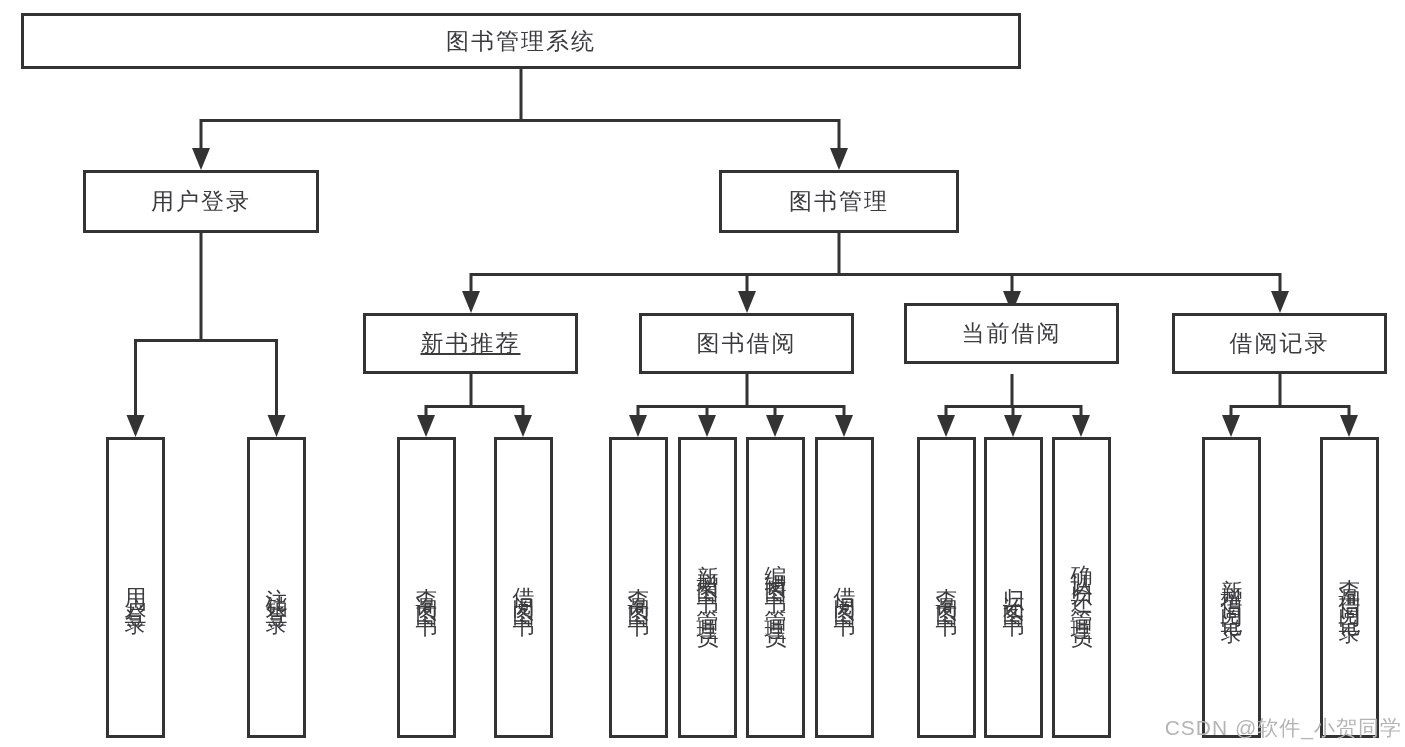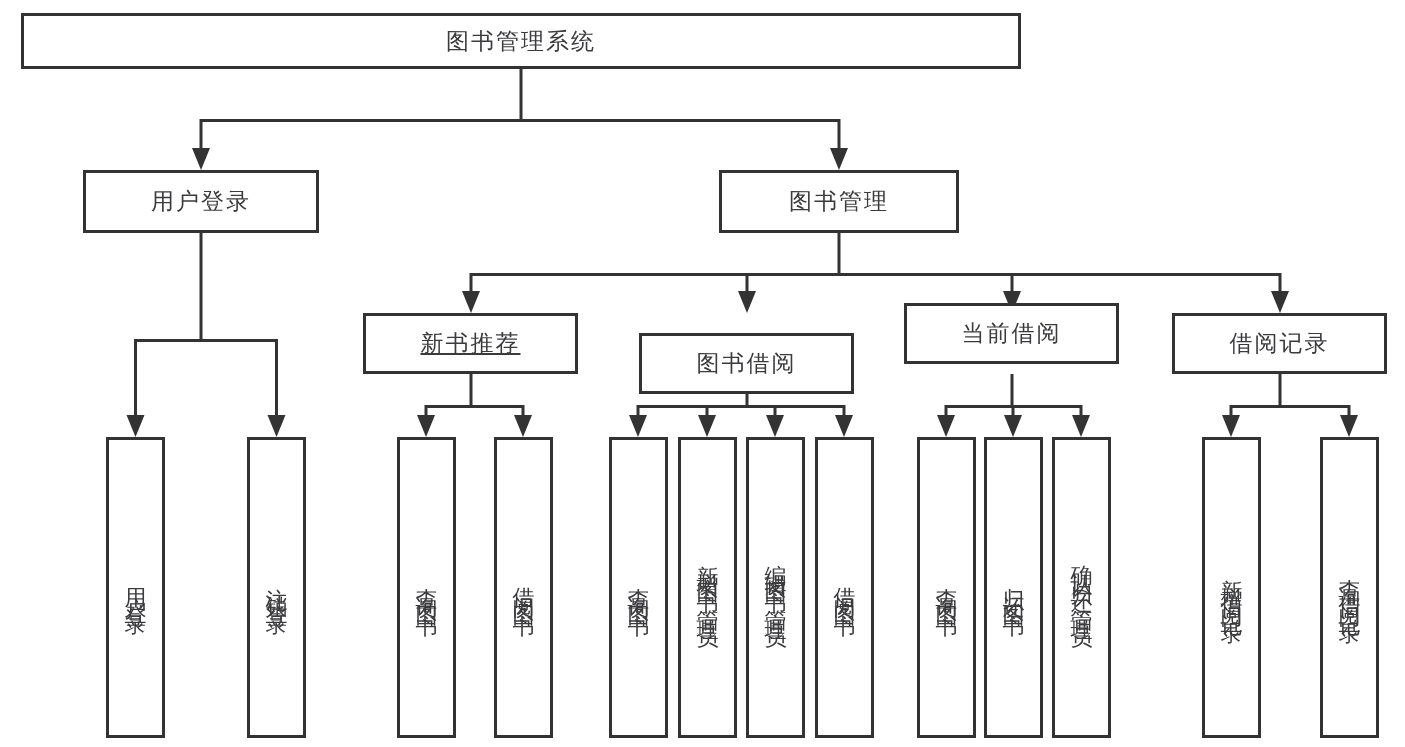--- a/index.html
+++ b/index.html
@@ -115,7 +115,7 @@
   <div class="box hbox" style="left:719px;top:170px;width:240px;height:63px;">图书管理</div>
 
   <div class="box hbox" style="left:363px;top:313px;width:215px;height:61px;text-decoration:underline;">新书推荐</div>
-  <div class="box hbox" style="left:639px;top:313px;width:215px;height:61px;margin-top:20px;">图书借阅</div>
+  <div class="box hbox" style="left:639px;top:313px;width:215px;height:61px;">图书借阅</div>
   <div class="box hbox" style="left:904px;top:303px;width:215px;height:61px;">当前借阅</div>
   <div class="box hbox" style="left:1172px;top:313px;width:215px;height:61px;">借阅记录</div>
 

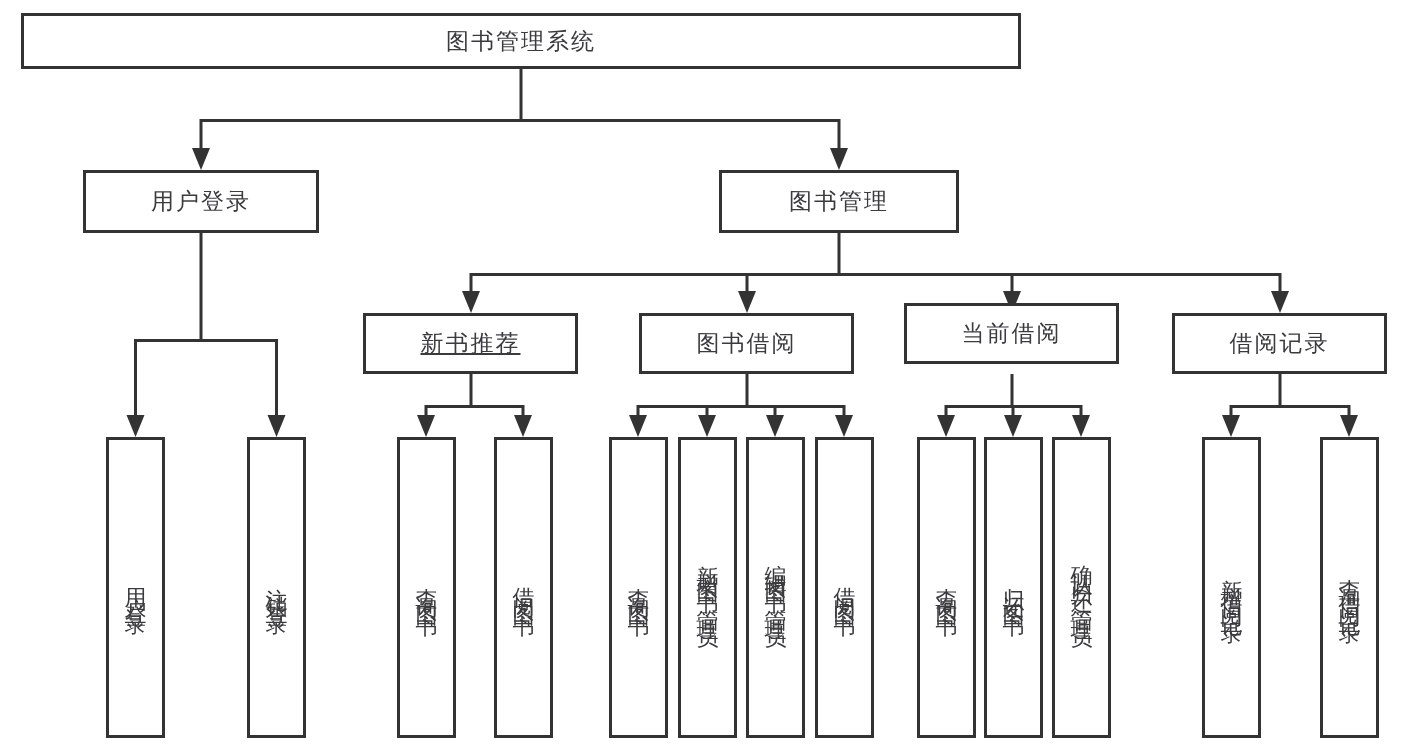--- a/index.html
+++ b/index.html
@@ -137,6 +137,7 @@
   <div class="box vbox" style="left:1202px;">新增借阅记录</div>
   <div class="box vbox" style="left:1320px;">查询借阅记录</div>
 
+  <div class="watermark">CSDN @软件_小贺同学</div>
 
 </div>
 

